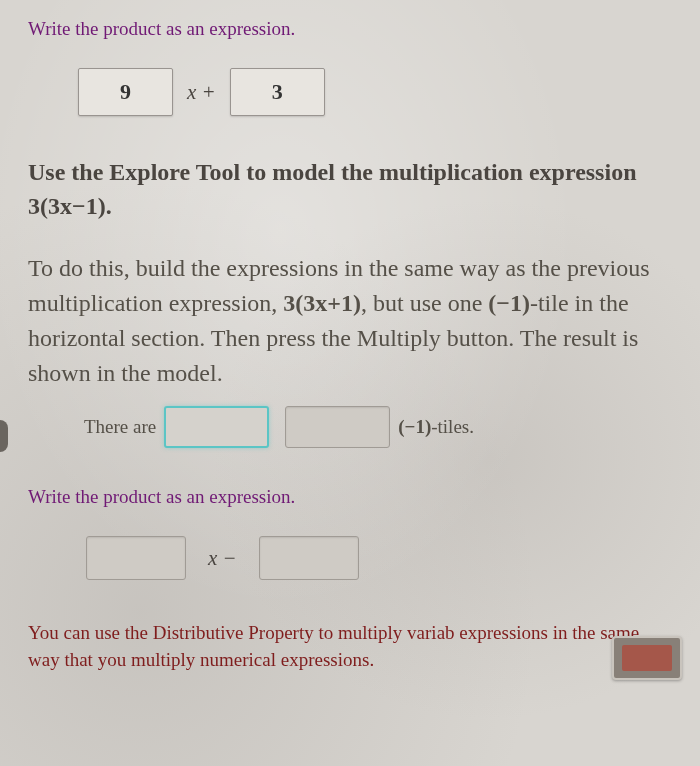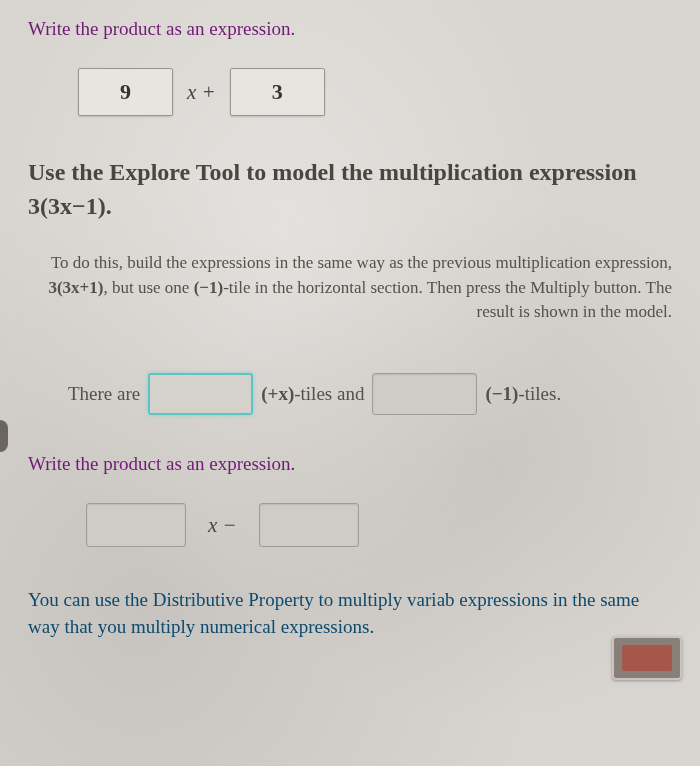--- a/index.html
+++ b/index.html
@@ -66,11 +66,10 @@
       font-family: 'Times New Roman', serif;
     }
     .paragraph {
-      font-size: 17px;
+      font-size: 24px;
       color: #555048;
       line-height: 1.45;
-      margin-bottom: 48px;
-      text-align: right;
+      margin-bottom: 16px;
     }
     .fill-row {
       display: flex;

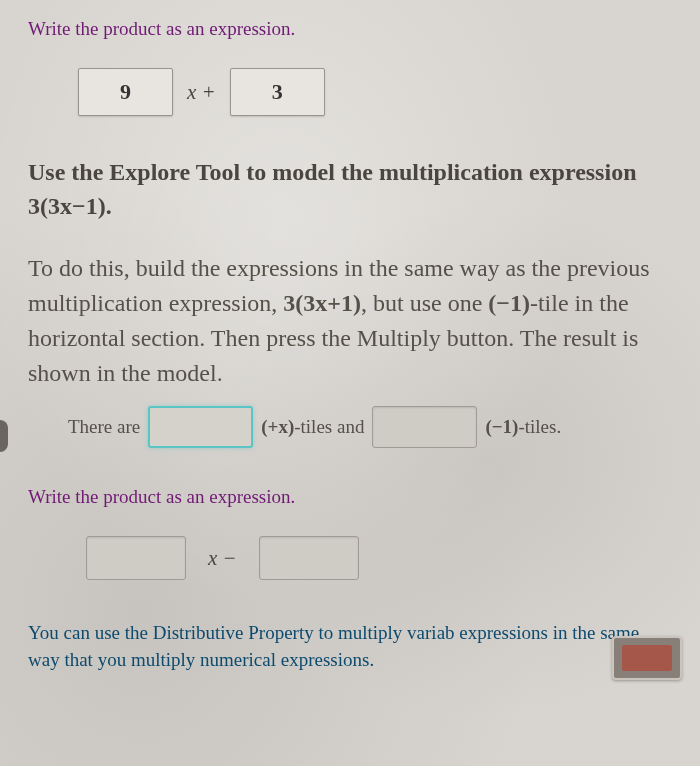--- a/index.html
+++ b/index.html
@@ -74,7 +74,7 @@
     .fill-row {
       display: flex;
       align-items: center;
-      margin-left: 40px;
+      margin-left: 56px;
       margin-bottom: 38px;
       font-size: 19px;
       color: #555048;

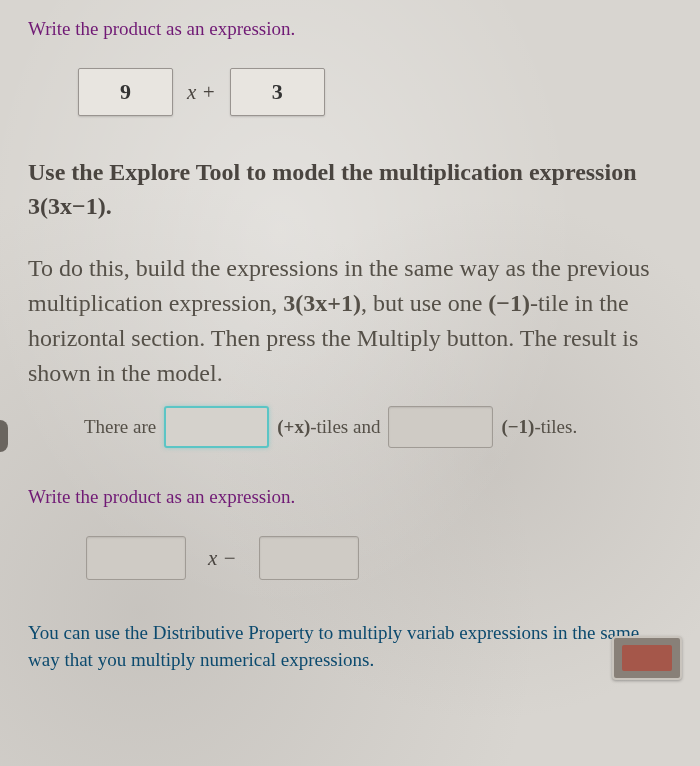--- a/index.html
+++ b/index.html
@@ -167,7 +167,6 @@
 <div class="fill-row">
   <span>There are</span>
   <div class="input-box active"></div>
-  <span><span class="math-term">(+x)</span><span>-tiles and</span></span>
   <div class="input-box"></div>
   <span><span class="math-term">(−1)</span><span>-tiles.</span></span>
 </div>

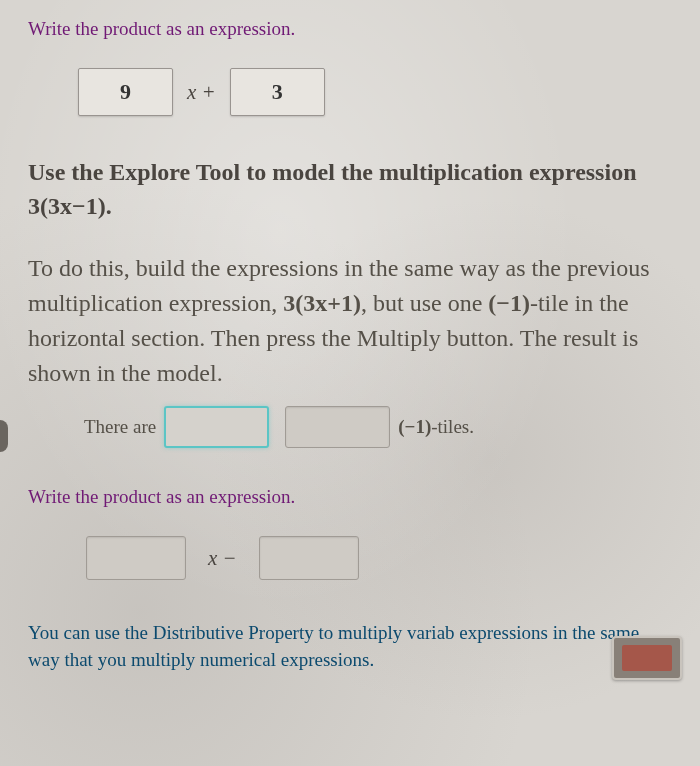--- a/index.html
+++ b/index.html
@@ -108,7 +108,7 @@
     }
     .bottom-text {
       font-size: 19px;
-      color: #0c4a6e;
+      color: #7f1d1d;
       line-height: 1.4;
       margin-top: 12px;
     }

